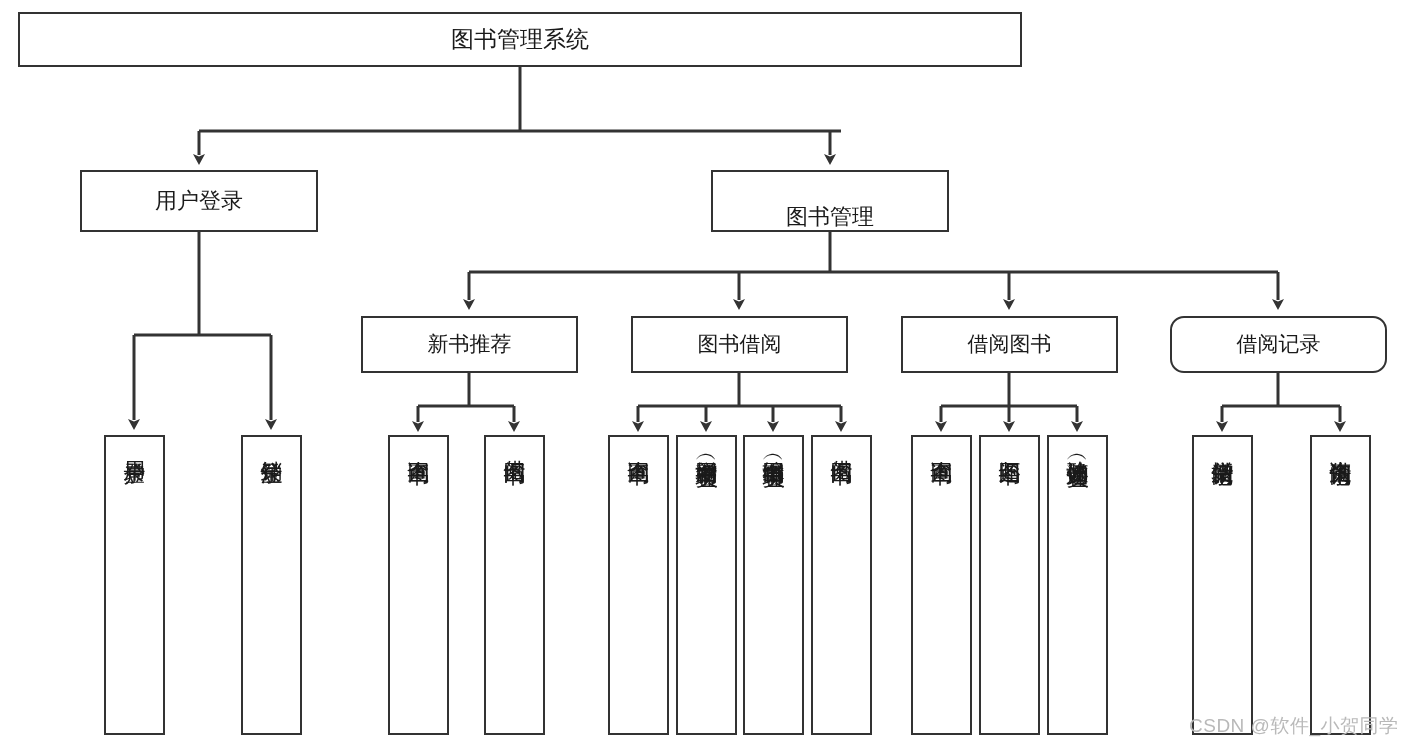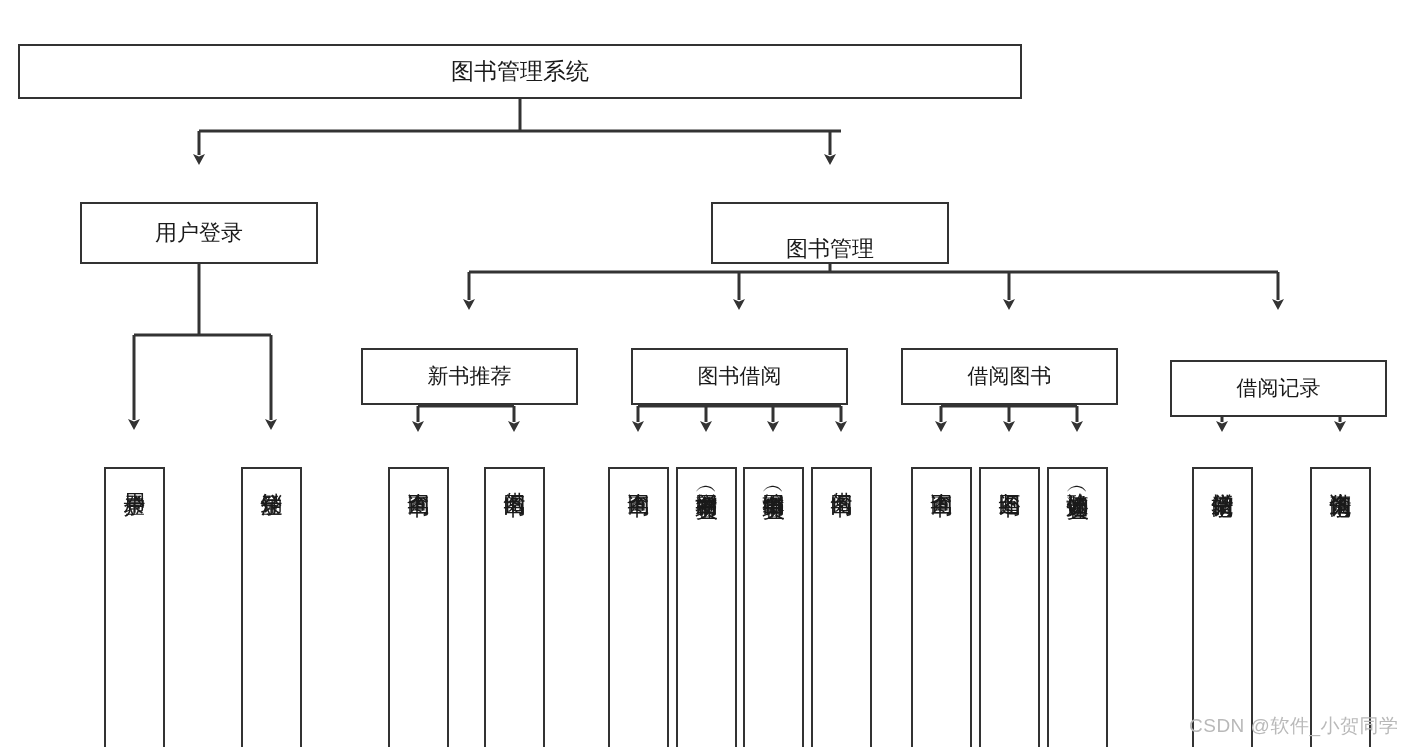--- a/index.html
+++ b/index.html
@@ -37,7 +37,6 @@
     color: #1a1a1a;
     line-height: 1.18;
     text-align: center;
-    margin-top: 32px;
   }
   .node.level0 {
     font-size: 23px;

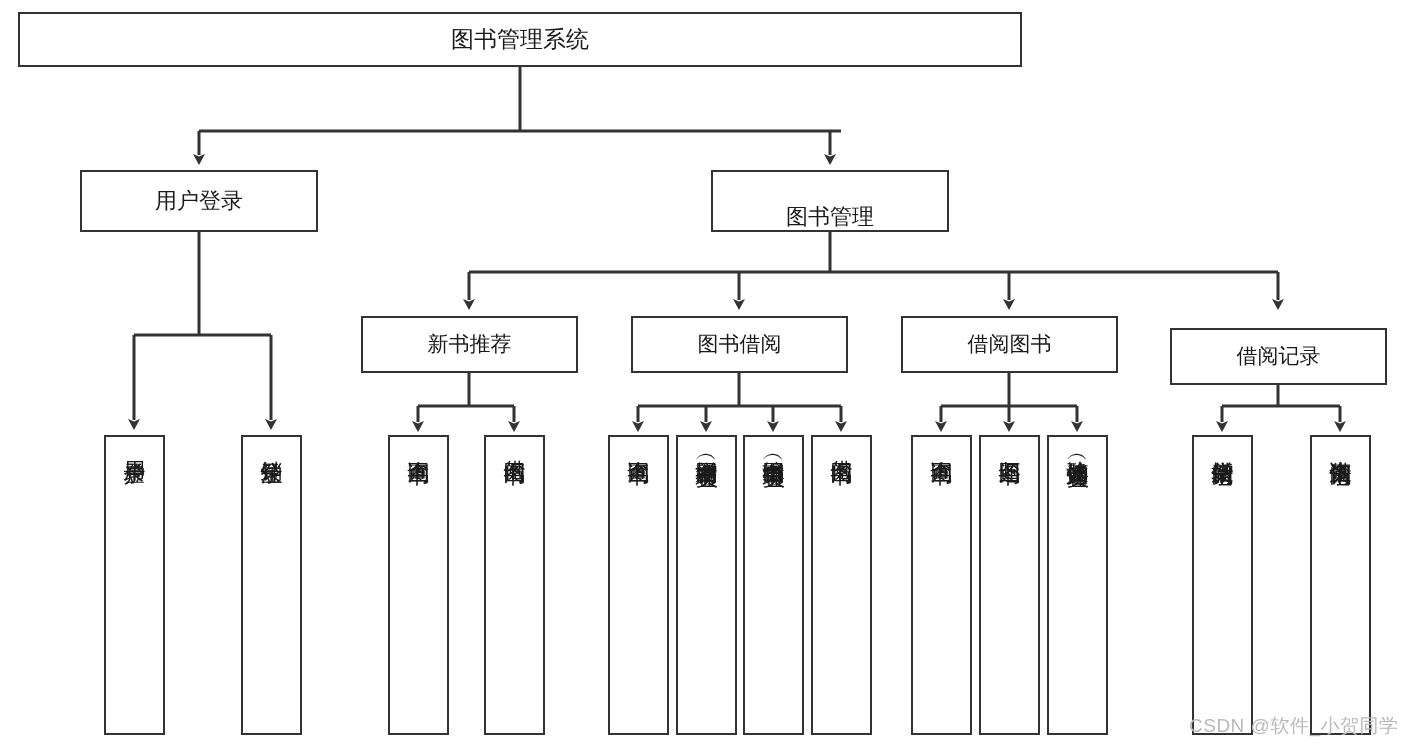--- a/index.html
+++ b/index.html
@@ -142,7 +142,7 @@
   <div class="node level2" style="left:901px; top:316px; width:217px; height:57px;">
     <span class="label">借阅图书</span>
   </div>
-  <div class="node level2" style="left:1170px; top:328px; width:217px; height:57px;">
+  <div class="node level2" style="left:1170px; top:316px; width:217px; height:57px;border-radius:14px;">
     <span class="label">借阅记录</span>
   </div>
 

